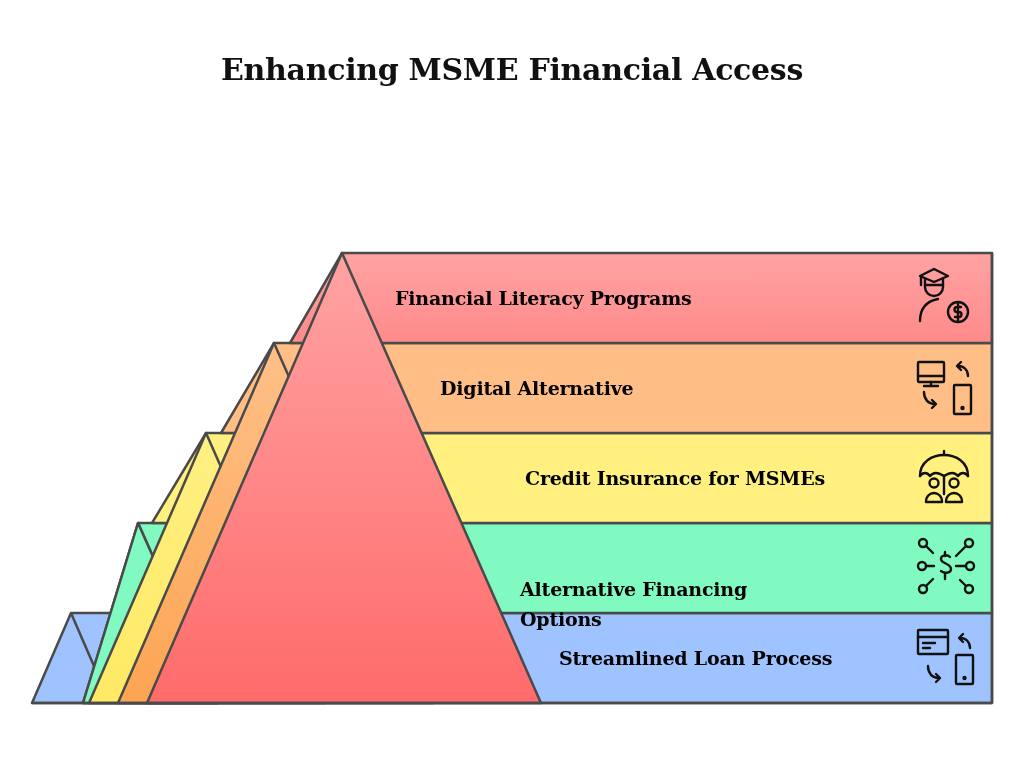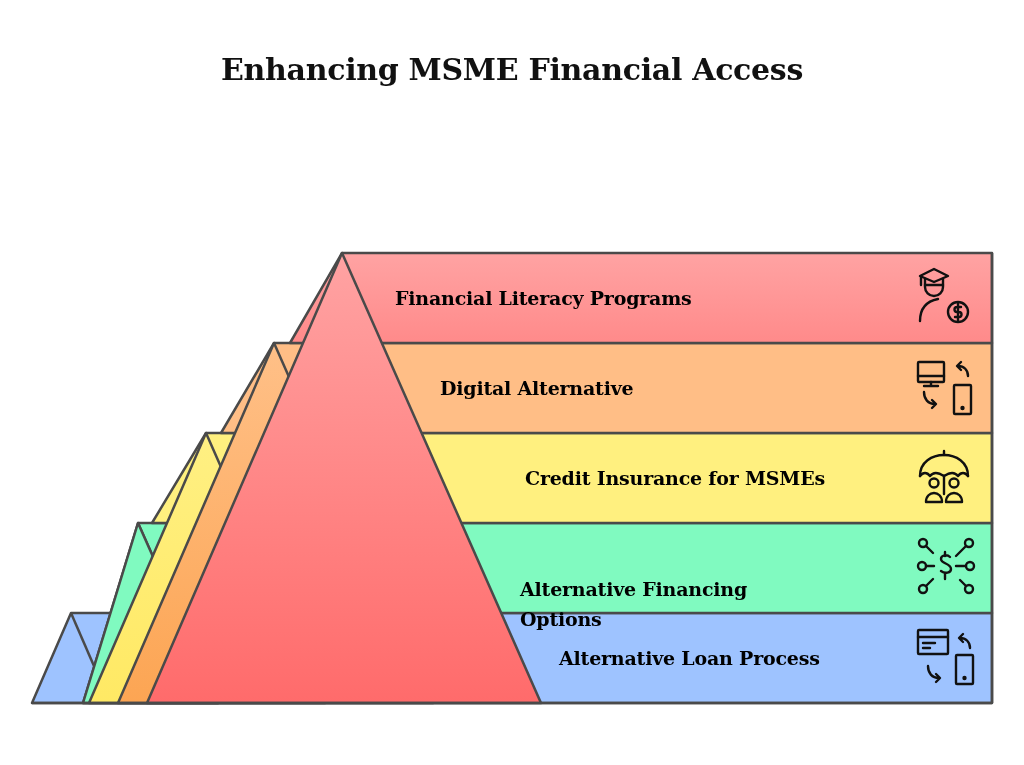--- a/index.html
+++ b/index.html
@@ -76,7 +76,7 @@
 <div class="label" style="left:440px; top:373px;">Digital Alternative</div>
 <div class="label" style="left:485px; top:463px;margin-left:40px;">Credit Insurance for MSMEs</div>
 <div class="label" style="left:520px; top:538px; width:300px;margin-top:36px;">Alternative Financing Options</div>
-<div class="label" style="left:559px; top:643px;">Alternative Loan Process</div>
+<div class="label" style="left:559px; top:643px;">Streamlined Loan Process</div>
 
 <svg class="icon" style="left:914px; top:266px;" viewBox="0 0 62 62">
   <g fill="none" stroke="#111" stroke-width="2.4" stroke-linecap="round" stroke-linejoin="round">

